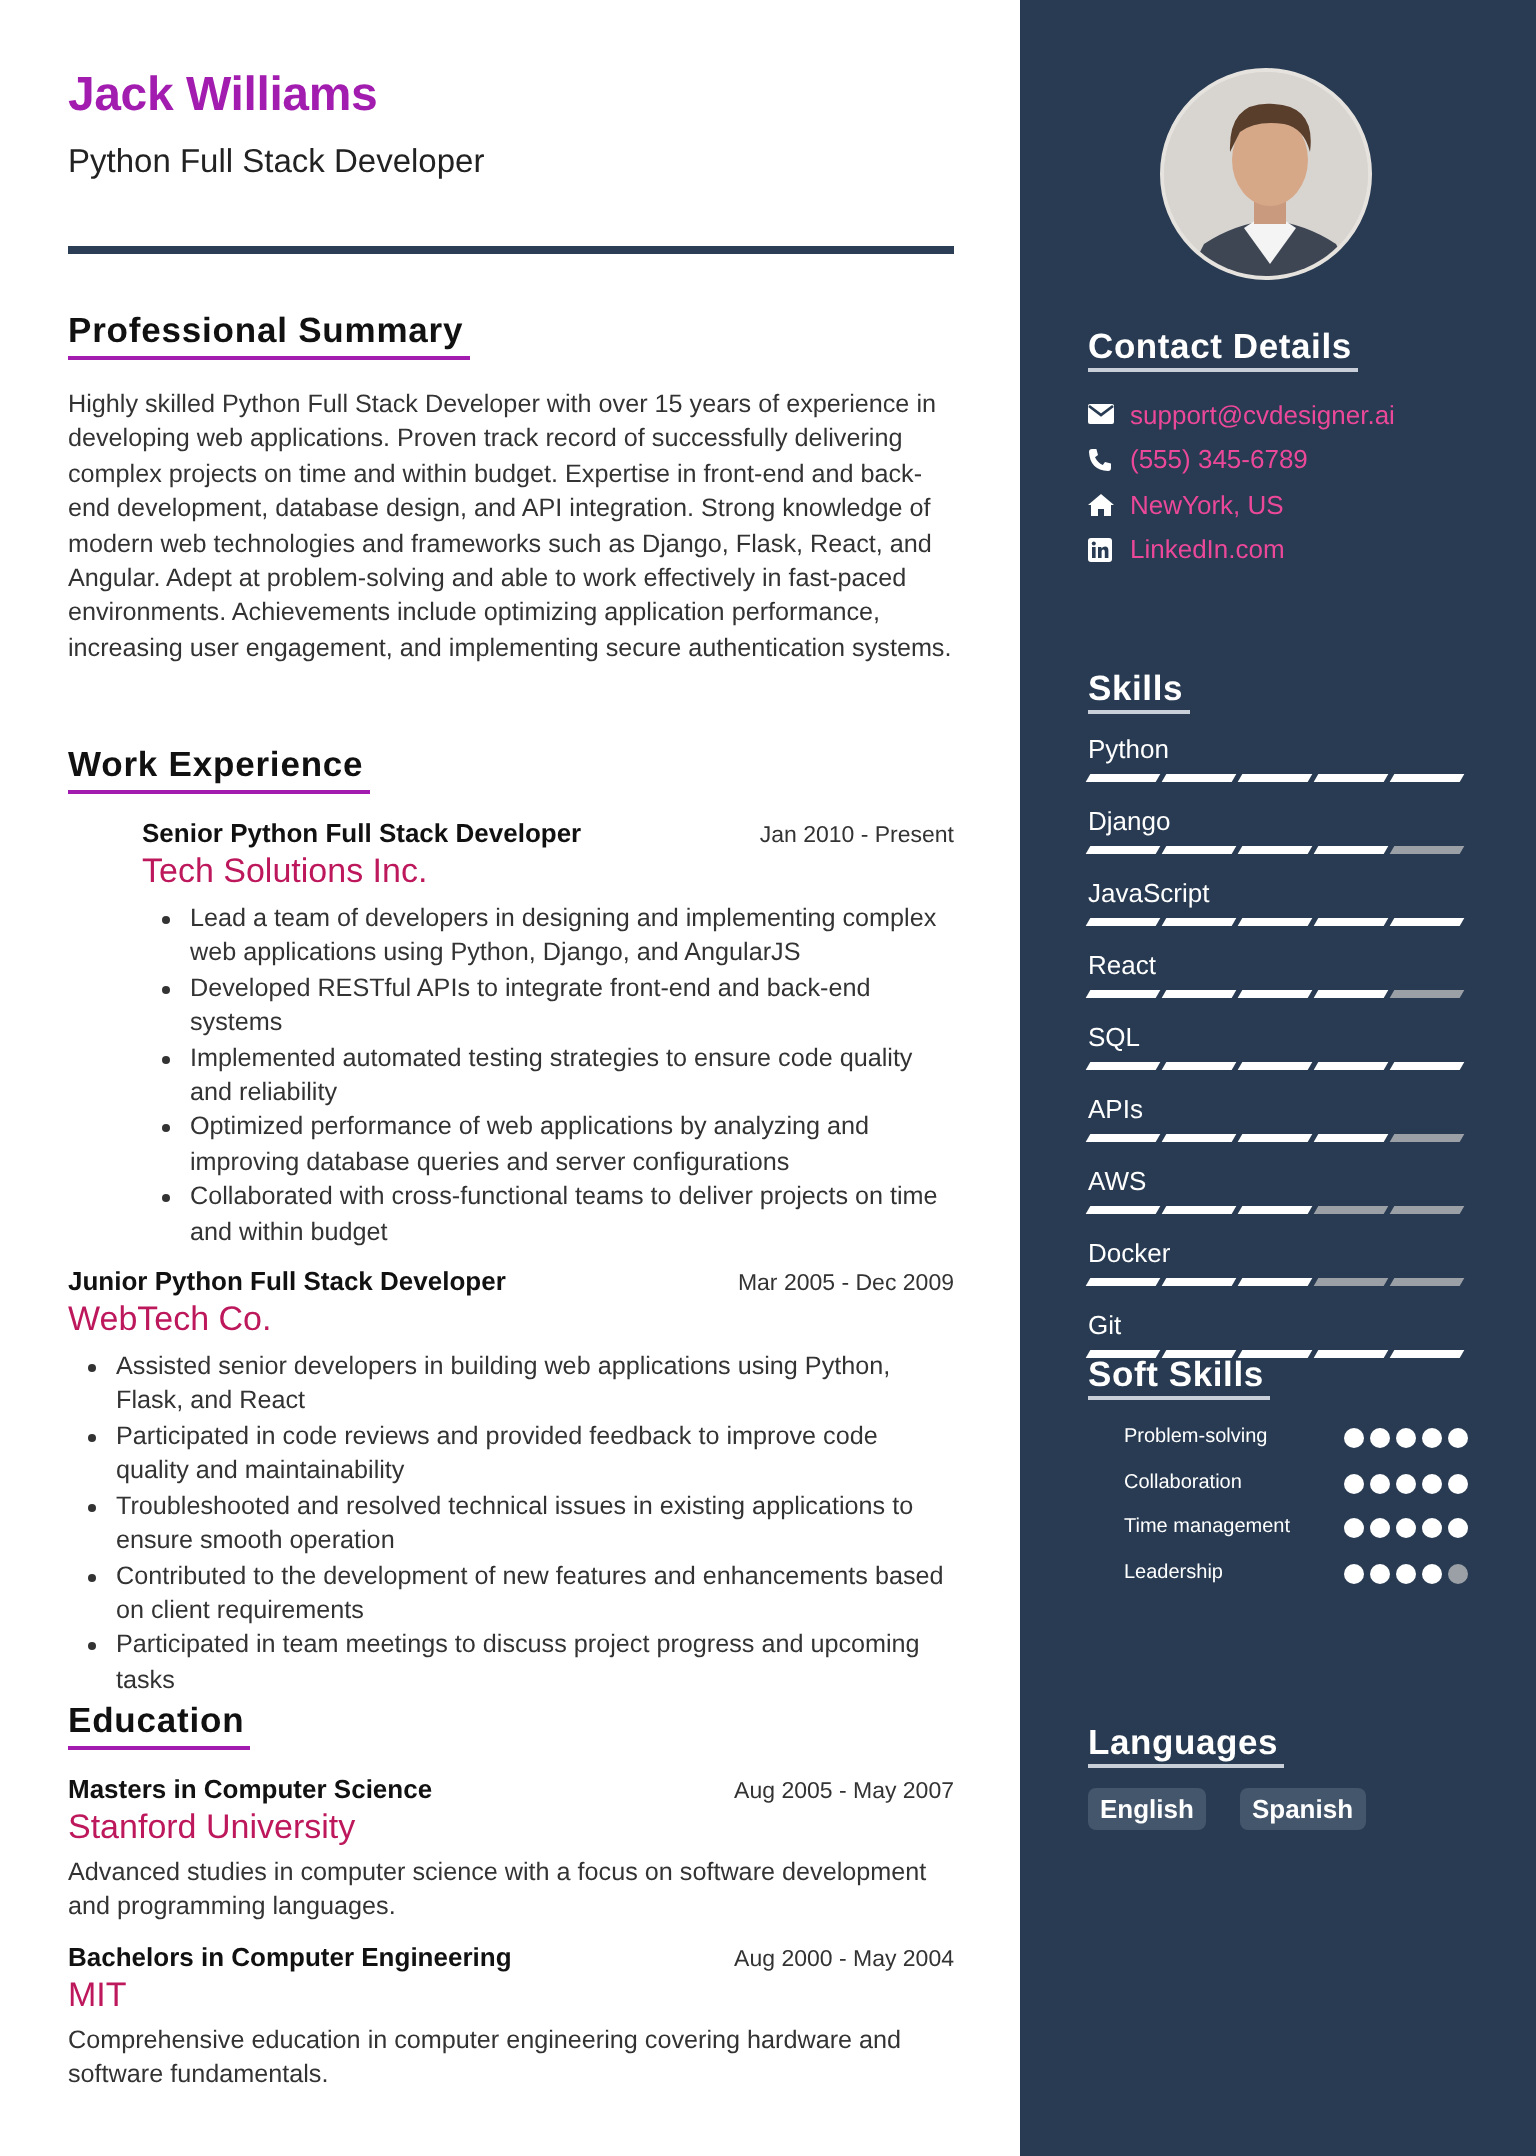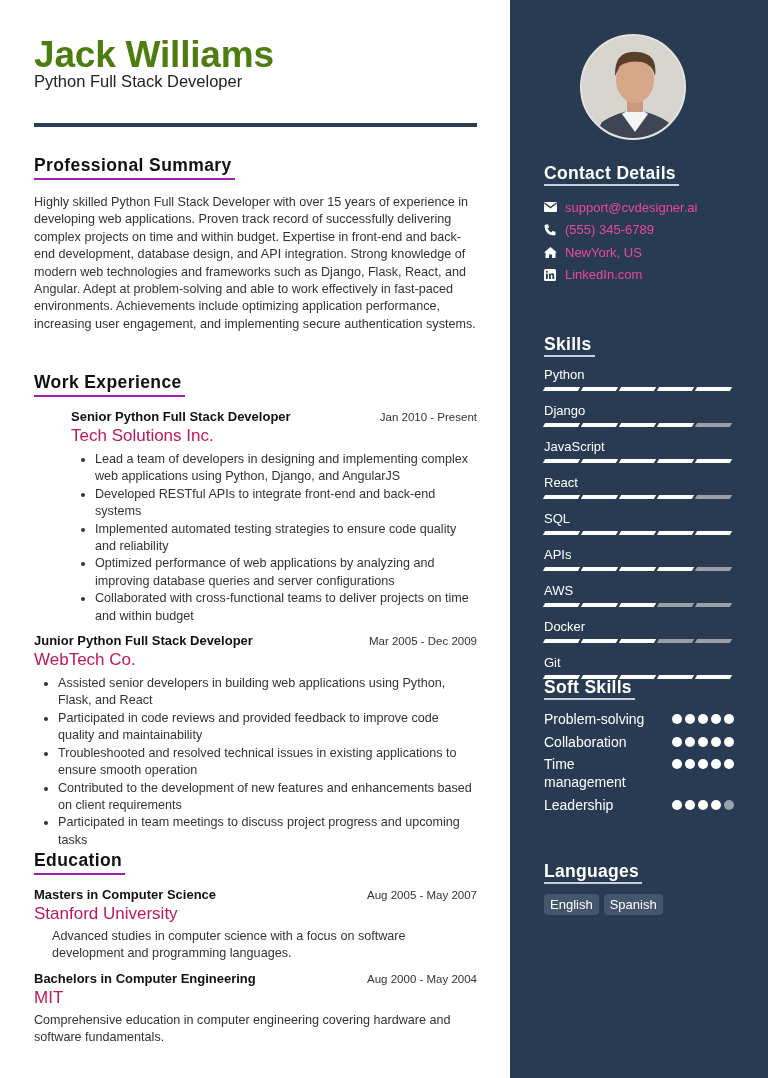--- a/index.html
+++ b/index.html
@@ -9,7 +9,7 @@
   .main { position: absolute; left: 0; top: 0; width: 510px; height: 1078px; padding: 0 33px 0 34px; }
   .sidebar { position: absolute; left: 510px; top: 0; width: 258px; height: 1078px; background: #283b52; color: #fff; padding: 0 34px; }
 
-  .name { position: absolute; left: 34px; top: 34px; font-size: 37px; font-weight: bold; color: #4d7c0f; letter-spacing: -0.2px; }
+  .name { position: absolute; left: 34px; top: 34px; font-size: 24px; font-weight: bold; color: #a21caf; letter-spacing: -0.2px; }
   .role { position: absolute; left: 34px; top: 72px; font-size: 16.5px; color: #222; }
   .rule { position: absolute; left: 34px; top: 123px; width: 443px; height: 4px; background: #2c3e55; }
 

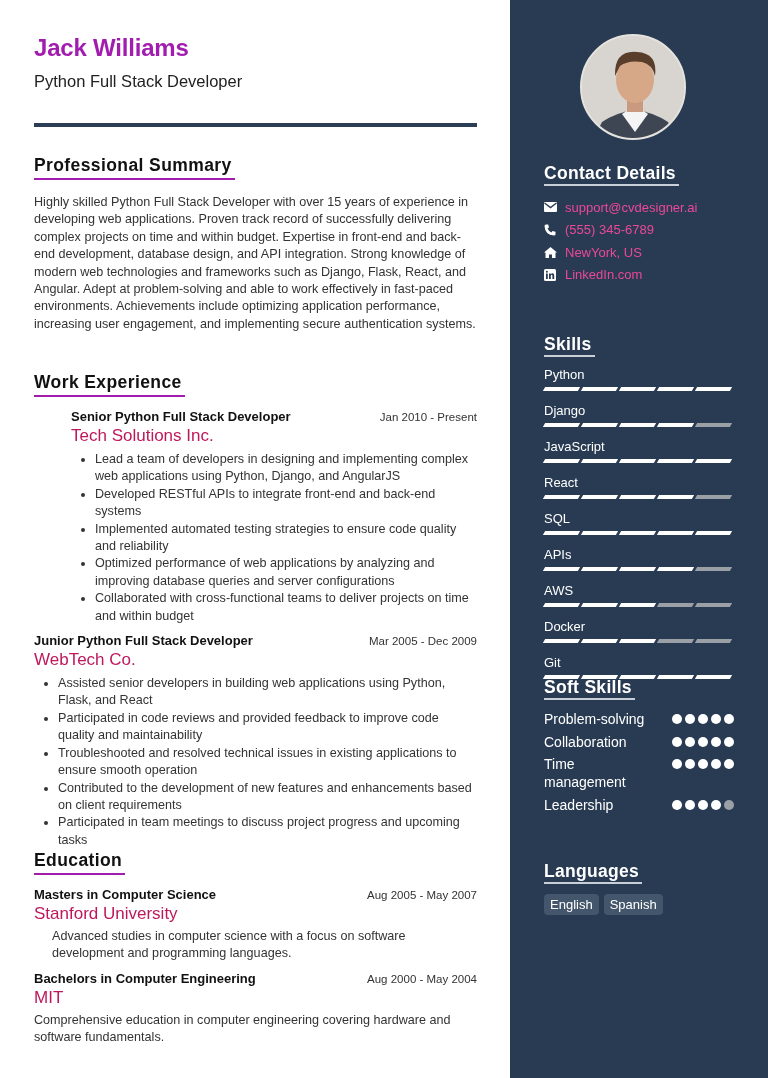--- a/index.html
+++ b/index.html
@@ -38,7 +38,7 @@
   .seg { width: 35px; height: 4px; transform: skewX(-30deg); background: #ffffff; }
   .seg.off { background: #9aa0a6; }
 
-  .soft-row { display: flex; justify-content: space-between; align-items: flex-start; font-size: 14px; color: #fff; line-height: 18px; margin-bottom: 4.5px; }
+  .soft-row { display: flex; justify-content: flex-end; align-items: flex-start; font-size: 10px; color: #fff; line-height: 18px; margin-bottom: 4.5px; }
   .soft-label { width: 110px; }
   .dots { display: flex; gap: 3px; padding-top: 4px; }
   .dot { width: 10px; height: 10px; border-radius: 50%; background: #ffffff; }

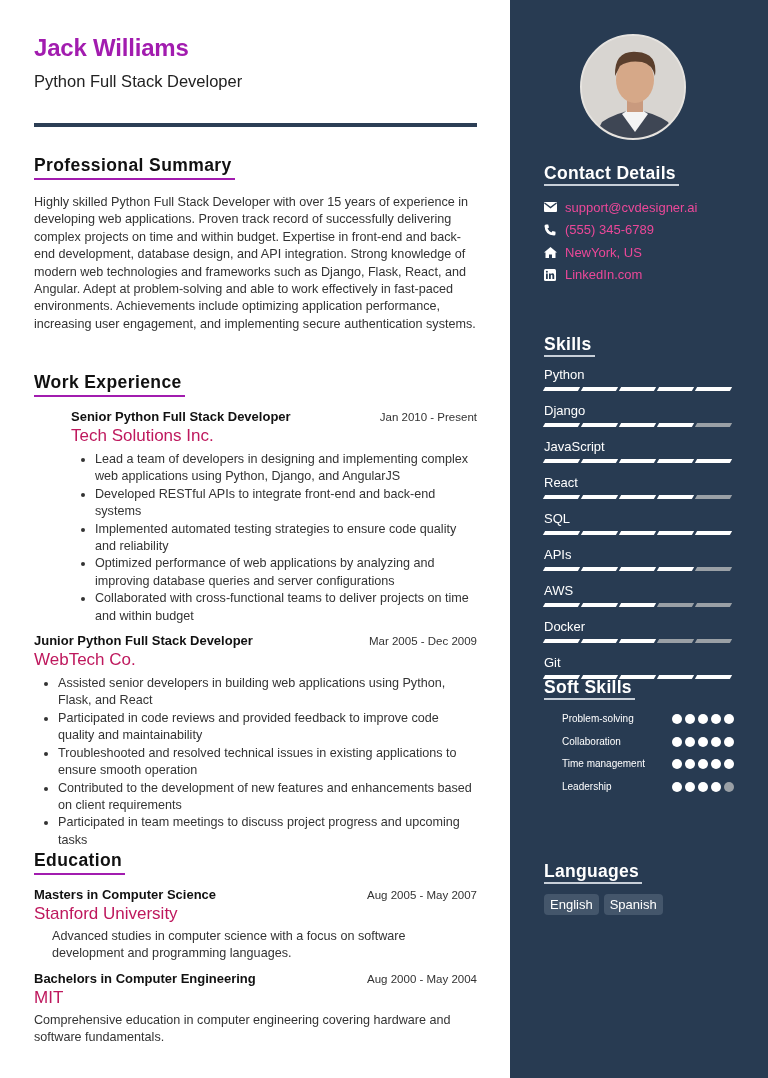--- a/index.html
+++ b/index.html
@@ -44,7 +44,7 @@
   .dot { width: 10px; height: 10px; border-radius: 50%; background: #ffffff; }
   .dot.off { background: #9aa0a6; }
 
-  .lang-wrap { display: flex; gap: 5px; margin-top: 10px; }
+  .lang-wrap { display: flex; gap: 17px; margin-top: 10px; font-weight: bold; }
   .lang-pill { background: #44566b; color: #fff; font-size: 13px; padding: 3px 6px; border-radius: 4px; }
 </style>
 </head>

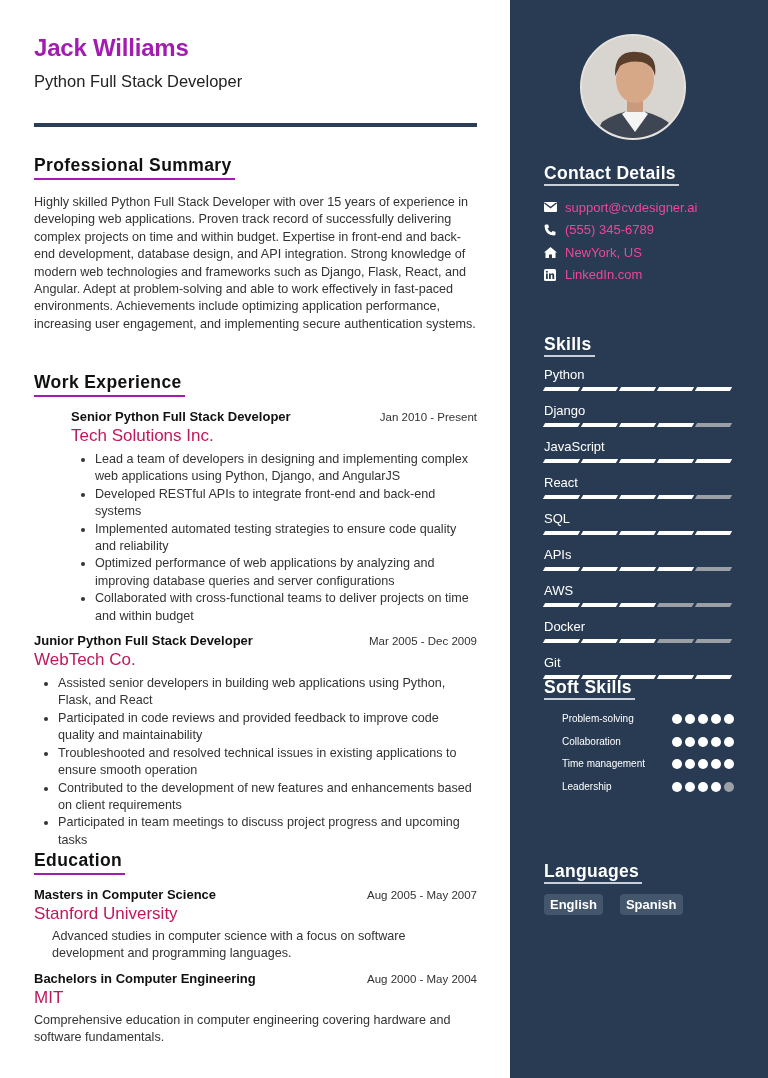--- a/index.html
+++ b/index.html
@@ -104,7 +104,7 @@
       <span class="job-date">Aug 2005 - May 2007</span>
     </div>
     <div class="company">Stanford University</div>
-    <p class="para" style="margin-top:4px;margin-left:18px;">Advanced studies in computer science with a focus on software development and programming languages.</p>
+    <p class="para" style="margin-top:4px;">Advanced studies in computer science with a focus on software development and programming languages.</p>
   </div>
 
   <div style="margin-top:8px;">

